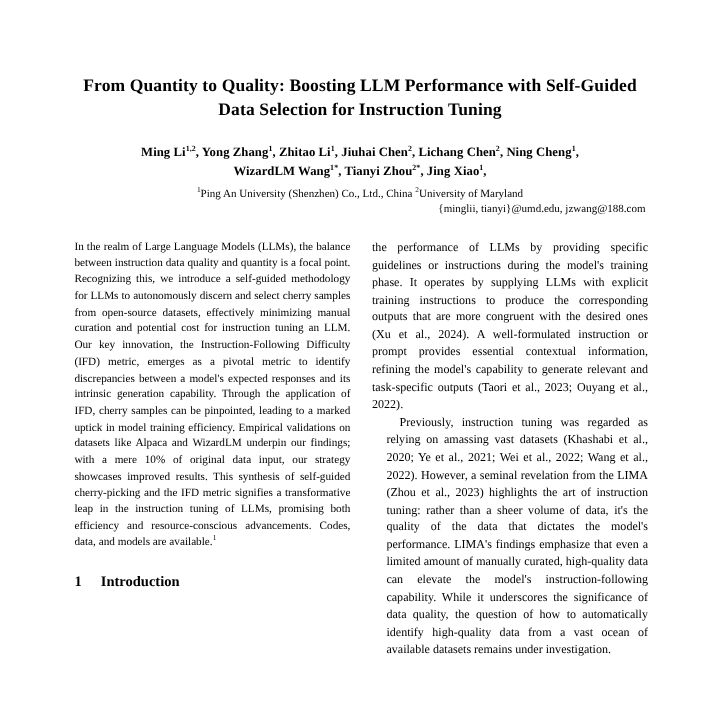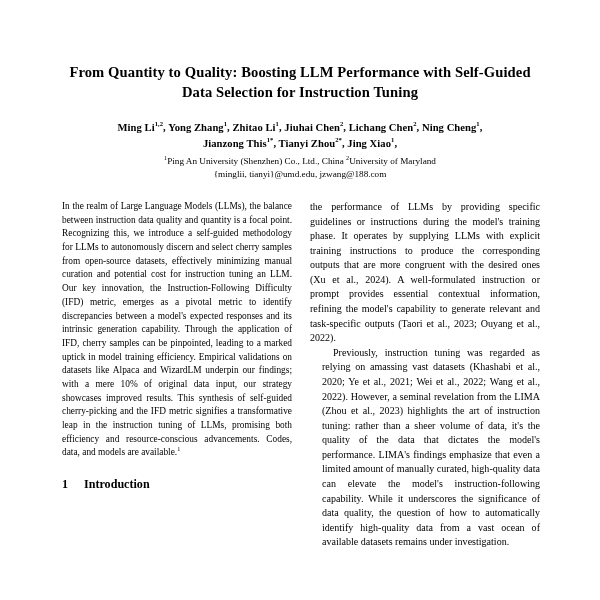--- a/index.html
+++ b/index.html
@@ -146,7 +146,7 @@
       <span><span>Jiuhai Chen</span><sup>2</sup>,</span>
       <span><span>Lichang Chen</span><sup>2</sup>,</span>
       <span><span>Ning Cheng</span><sup>1</sup>,</span><br>
-      <span><span>Jianzong This</span><sup>1*</sup>,</span>
+      <span><span>WizardLM Wang</span><sup>1*</sup>,</span>
       <span><span>Tianyi Zhou</span><sup>2*</sup>,</span>
       <span><span>Jing Xiao</span><sup>1</sup>,</span>
     </div>

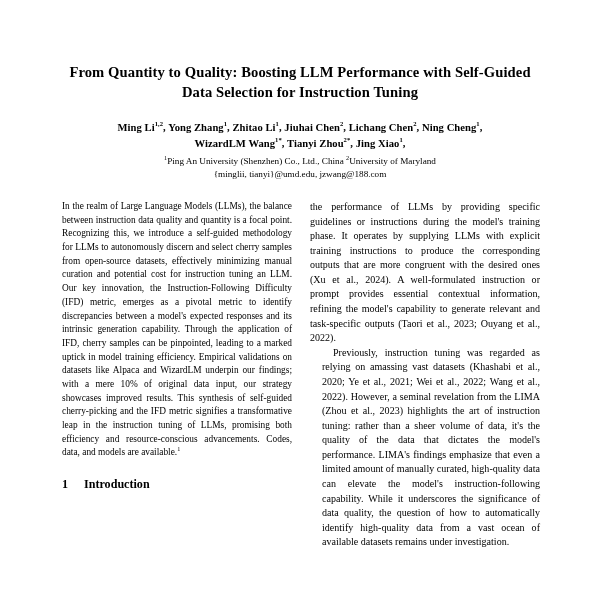--- a/index.html
+++ b/index.html
@@ -63,7 +63,7 @@
     line-height: 0;
   }
   .emails {
-    text-align: center;
+    text-align: right;
     font-size: 9.2px;
     line-height: 1.42;
   }

